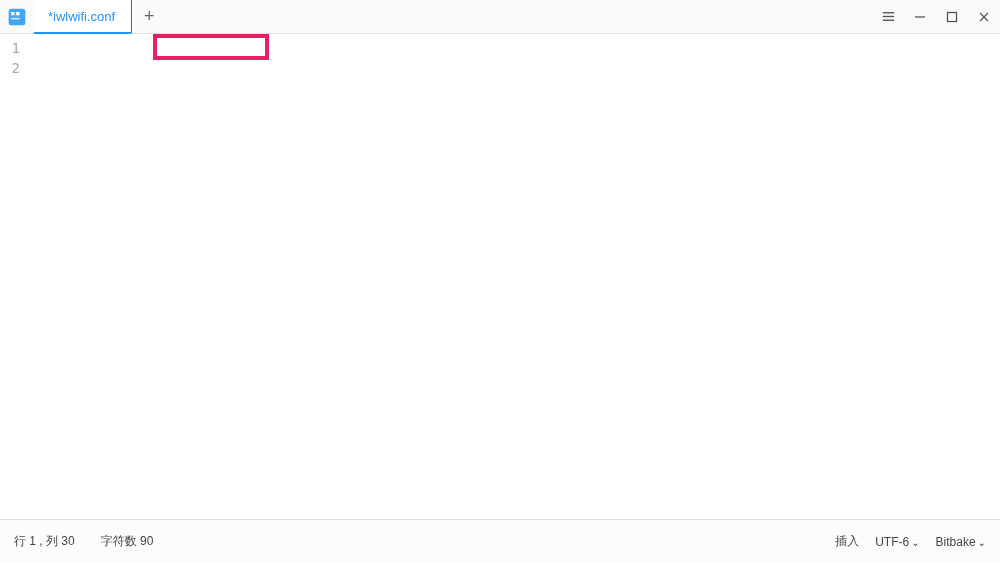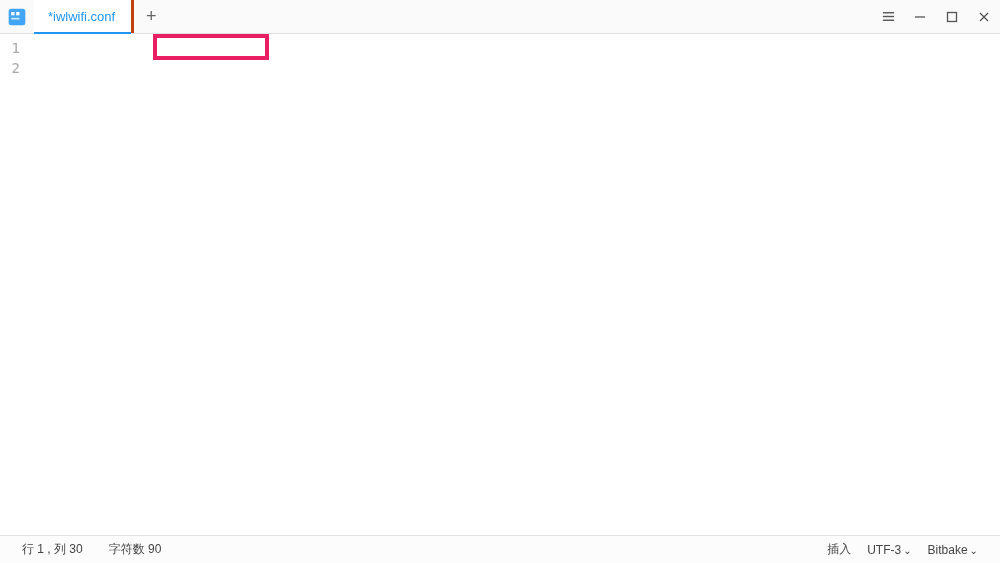--- a/index.html
+++ b/index.html
@@ -33,7 +33,7 @@
       align-items: center;
       padding: 0 16px 0 14px;
       background: #fff;
-      border-right: 3px solid #c2410c;
+      border-right: 1px solid #c2410c;
       color: #2196f3;
       font-size: 13px;
       cursor: pointer;

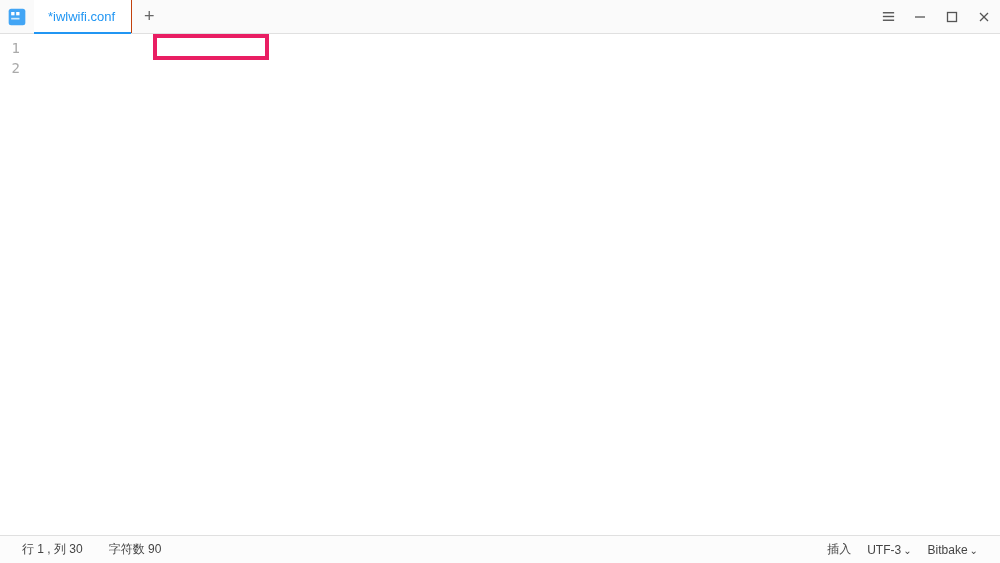--- a/index.html
+++ b/index.html
@@ -108,13 +108,13 @@
       pointer-events: none;
     }
     .statusbar {
-      height: 28px;
+      height: 44px;
       border-top: 1px solid #e0e0e0;
       display: flex;
       align-items: center;
       font-size: 12px;
       color: #444;
-      padding: 0 16px;
+      padding: 0 8px;
       background: #fcfcfc;
     }
     .status-left { display: flex; gap: 14px; }

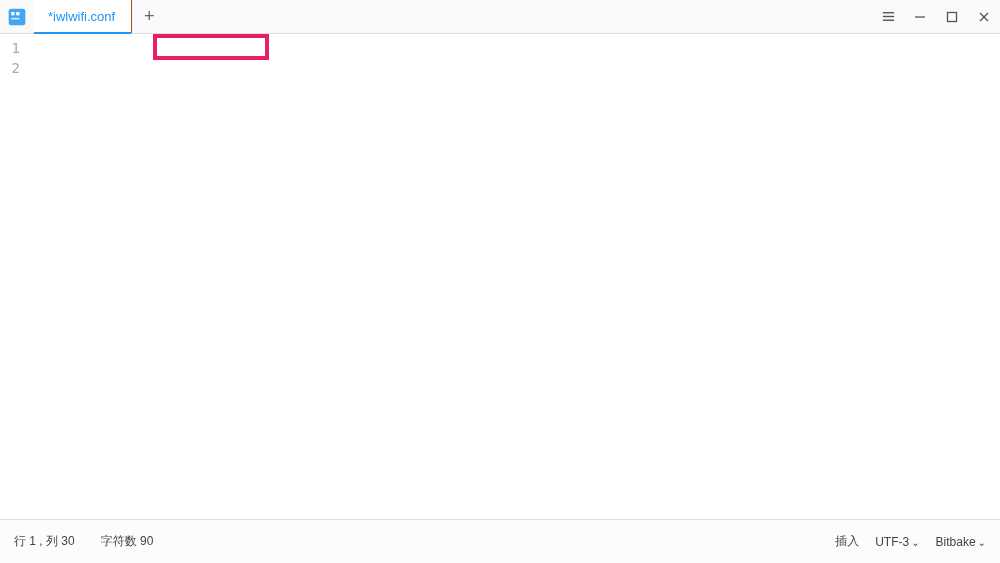--- a/index.html
+++ b/index.html
@@ -188,7 +188,7 @@
   <div class="status-spacer"></div>
   <div class="status-right">
     <div class="status-item"><span>插入</span></div>
-    <div class="status-item"><span>UTF-3</span><span class="dropdown-caret">⌄</span></div>
+    <div class="status-item"><span>UTF-6</span><span class="dropdown-caret">⌄</span></div>
     <div class="status-item"><span>Bitbake</span><span class="dropdown-caret">⌄</span></div>
   </div>
 </div>

